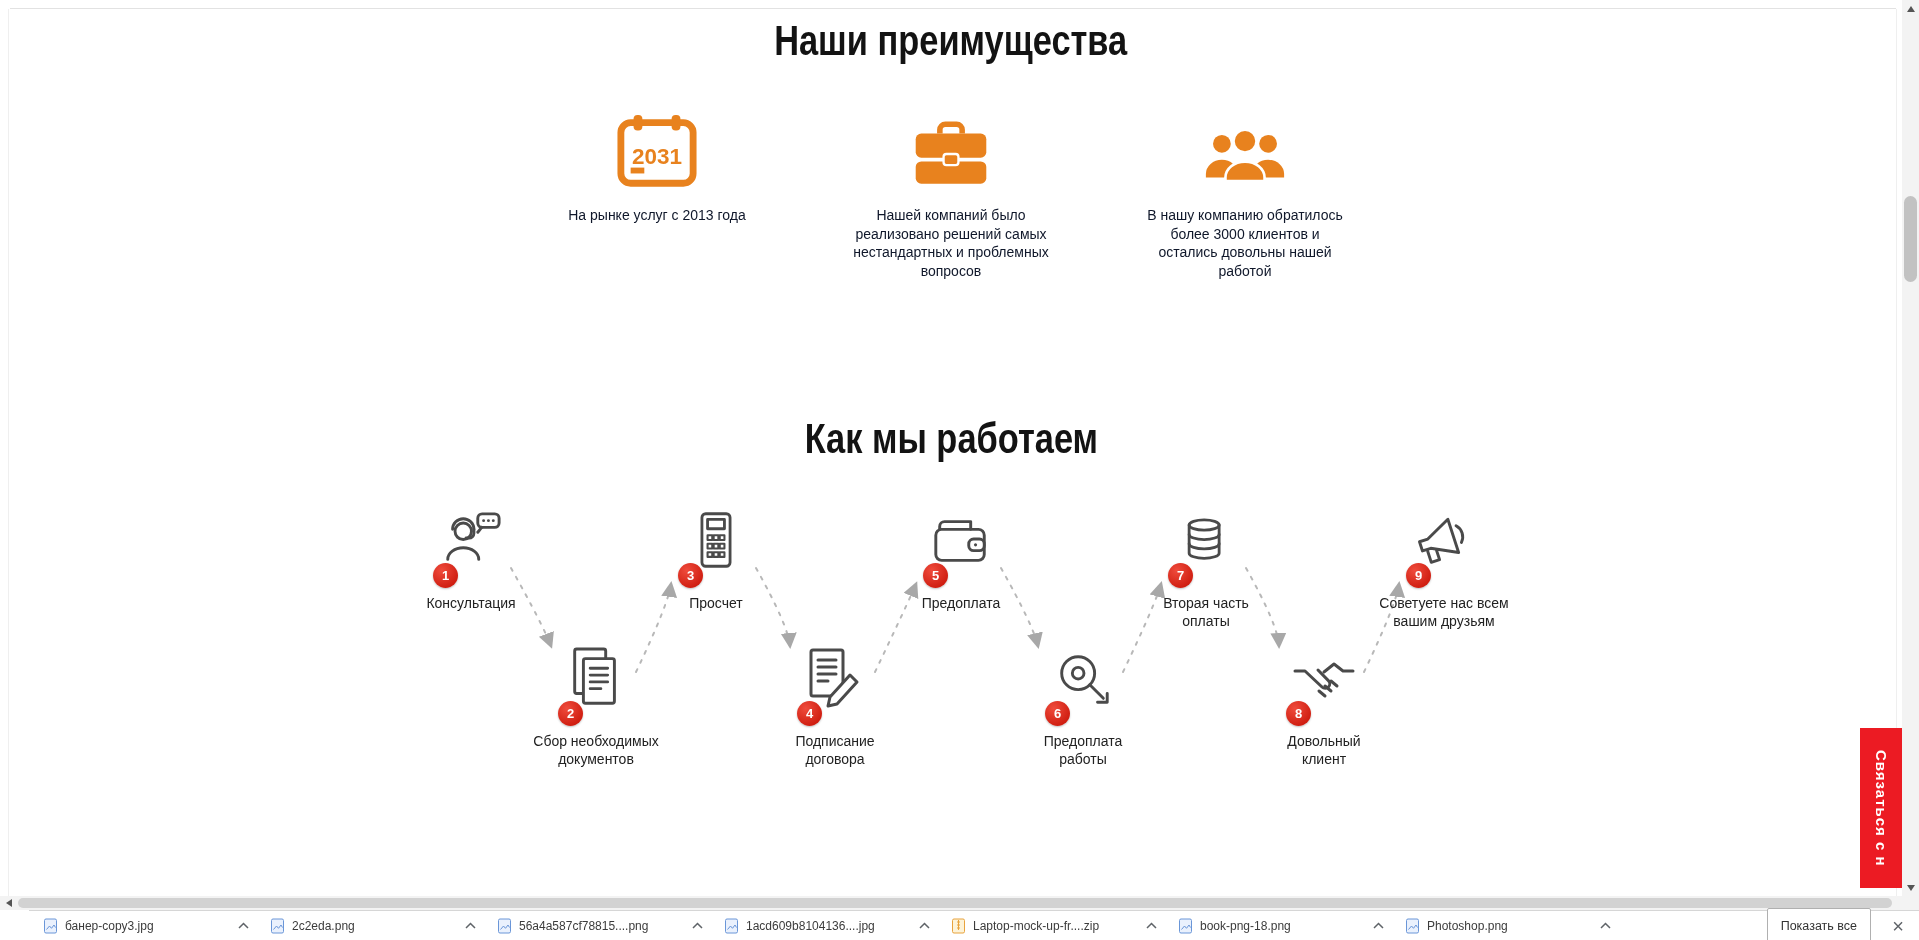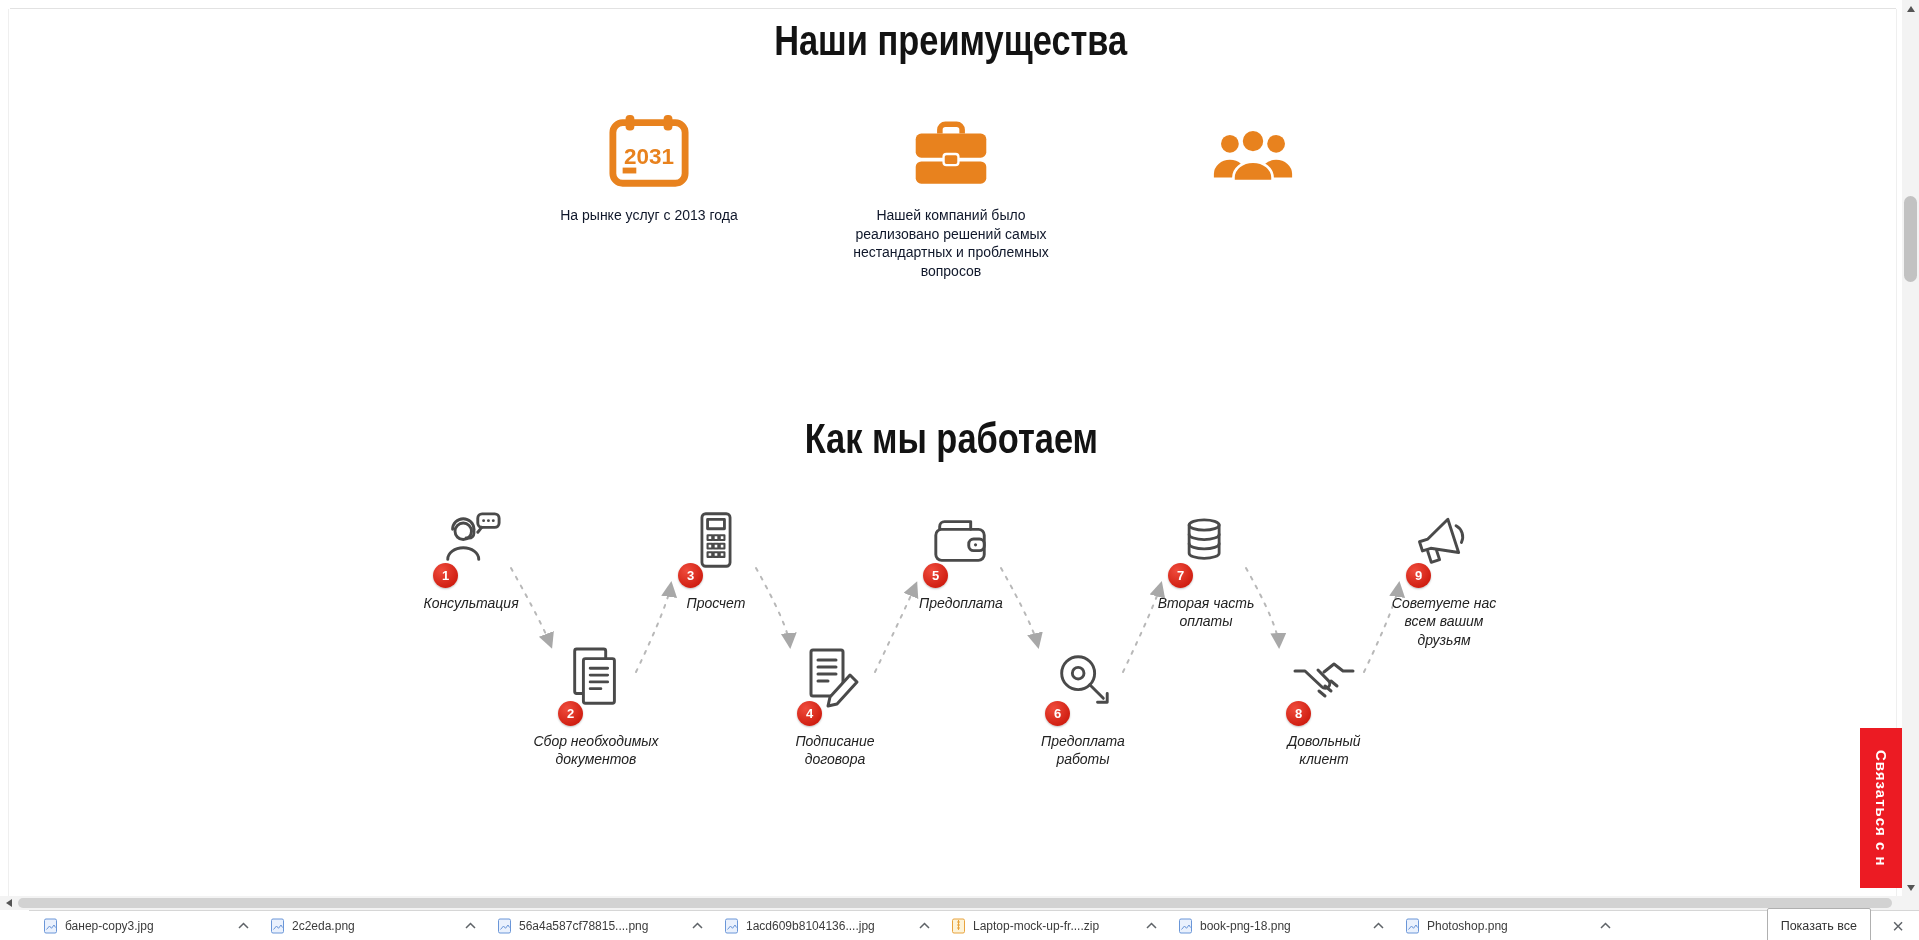--- a/index.html
+++ b/index.html
@@ -16,7 +16,7 @@
 
   
   .advantages { position:absolute; top:16px; left:0; width:100%; }
-  .adv-row { display:flex; justify-content:center; margin-top:40px;gap:8px; }
+  .adv-row { display:flex; justify-content:center; margin-top:40px; }
   .adv-col { width:294px; text-align:center; }
   .adv-iconbox { height:86px; display:flex; align-items:flex-end; justify-content:center; }
   .adv-text { width:208px; margin:16px auto 0; font-size:14px; line-height:1.33; color:#0f172a; }

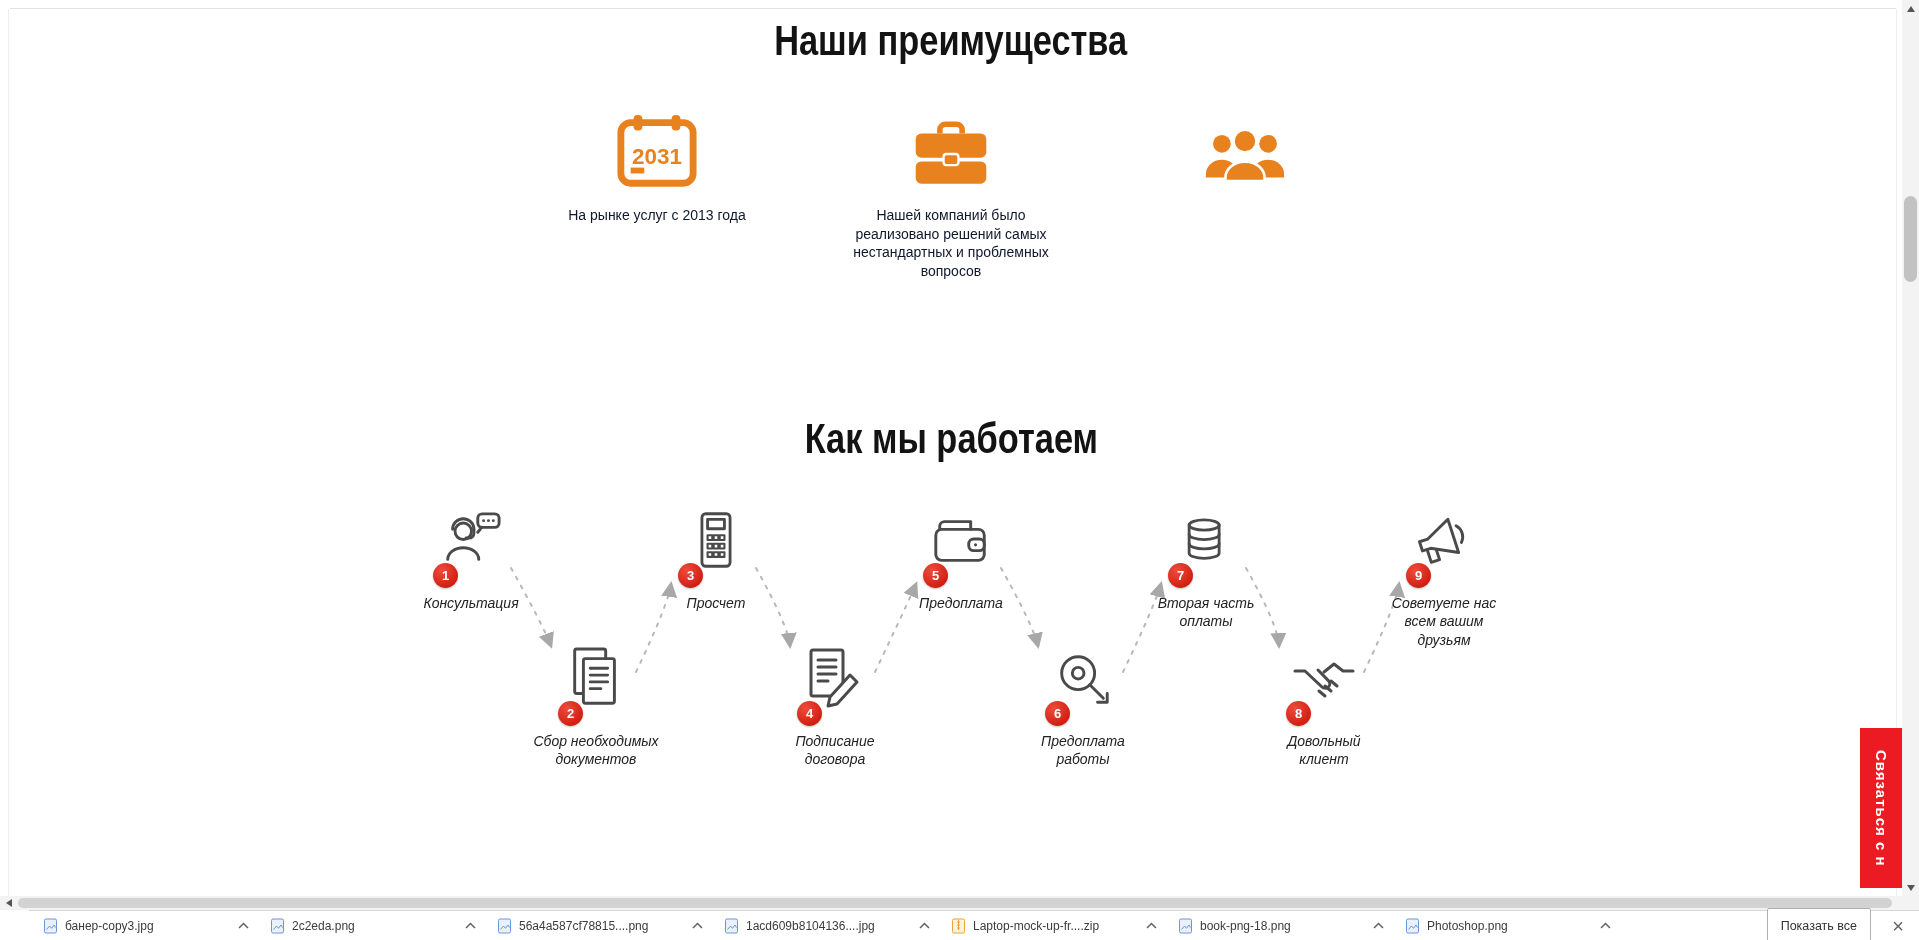--- a/index.html
+++ b/index.html
@@ -117,6 +117,7 @@
               <path d="M26 62 v-4 a22 18 0 0 1 44 0 v4 z" stroke="#ffffff" stroke-width="3"></path>
             </svg>
           </div>
+          <p class="adv-text">В нашу компанию обратилось более 3000 клиентов и остались довольны нашей работой</p>
         </div>
 
       </div>

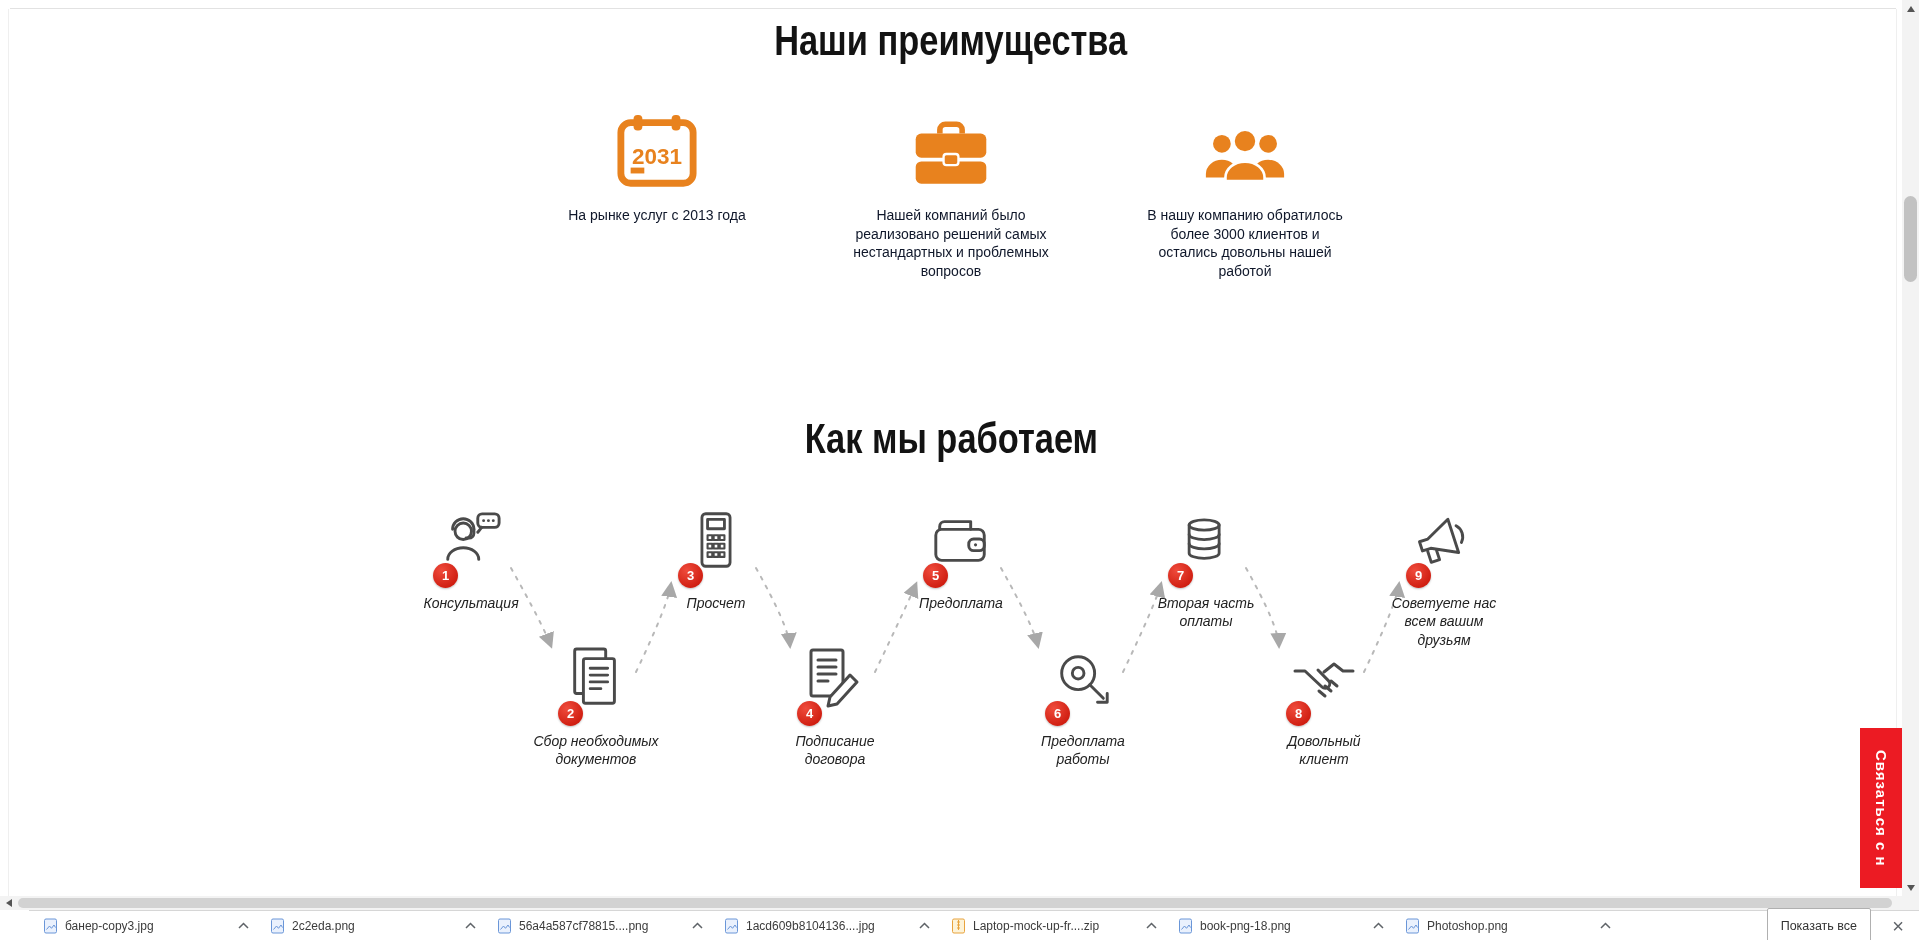--- a/index.html
+++ b/index.html
@@ -33,7 +33,7 @@
            background:radial-gradient(circle at 35% 30%, #ef4b3c, var(--badge-red,#cf1d10) 75%);
            color:#fff; font-size:13px; font-weight:bold; display:flex; align-items:center; justify-content:center;
            box-shadow:0 1px 2px rgba(0,0,0,.25); }
-  .step-label { margin-top:18px; font-size:14px; color:#222; line-height:1.3;font-style:italic; }
+  .step-label { margin-top:18px; font-size:14px; color:#222; line-height:1.3; }
   .step-label span { display:block; margin:0 auto; max-width:132px; }
   .step.narrow .step-label span { max-width:92px; }
 

